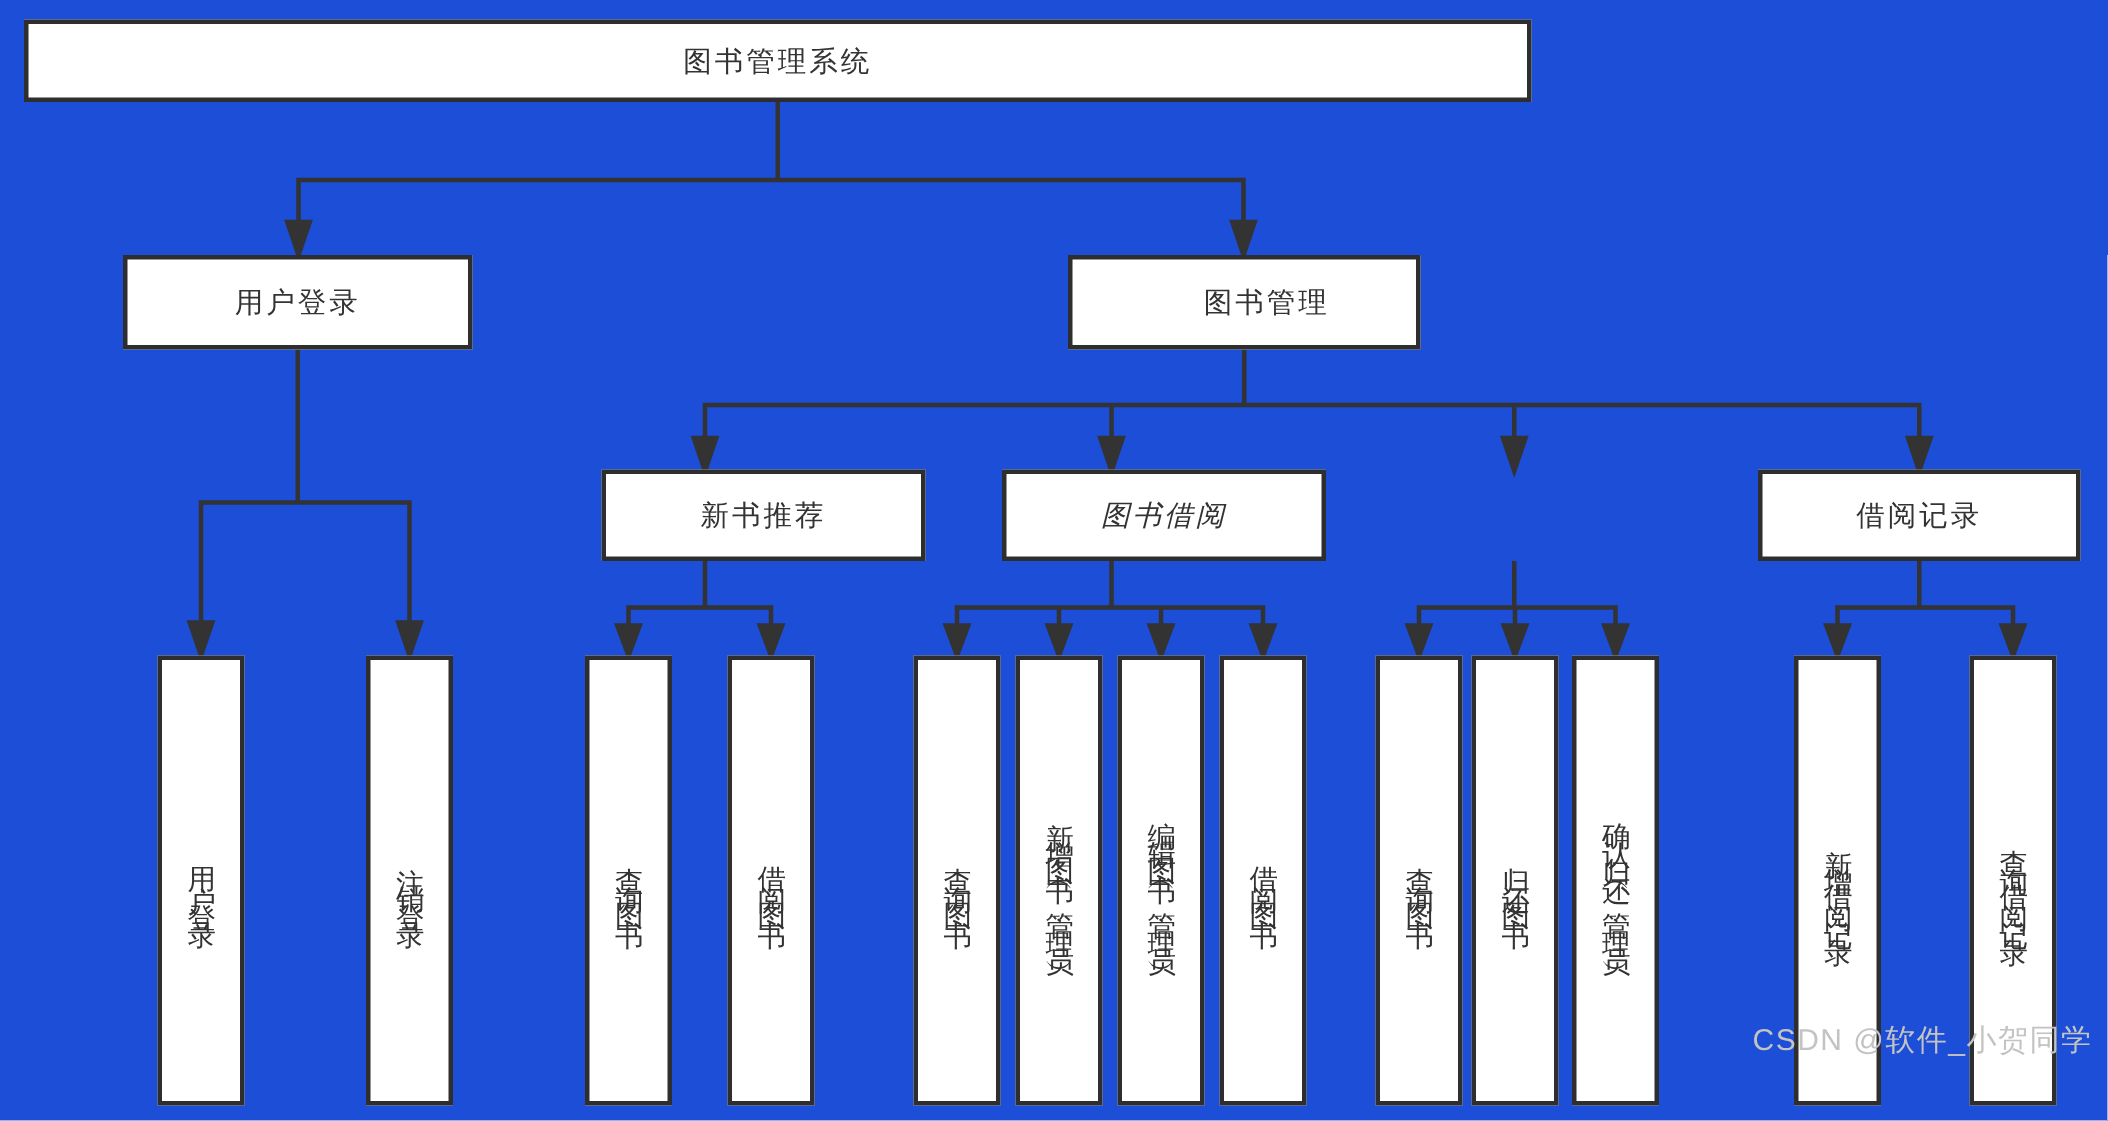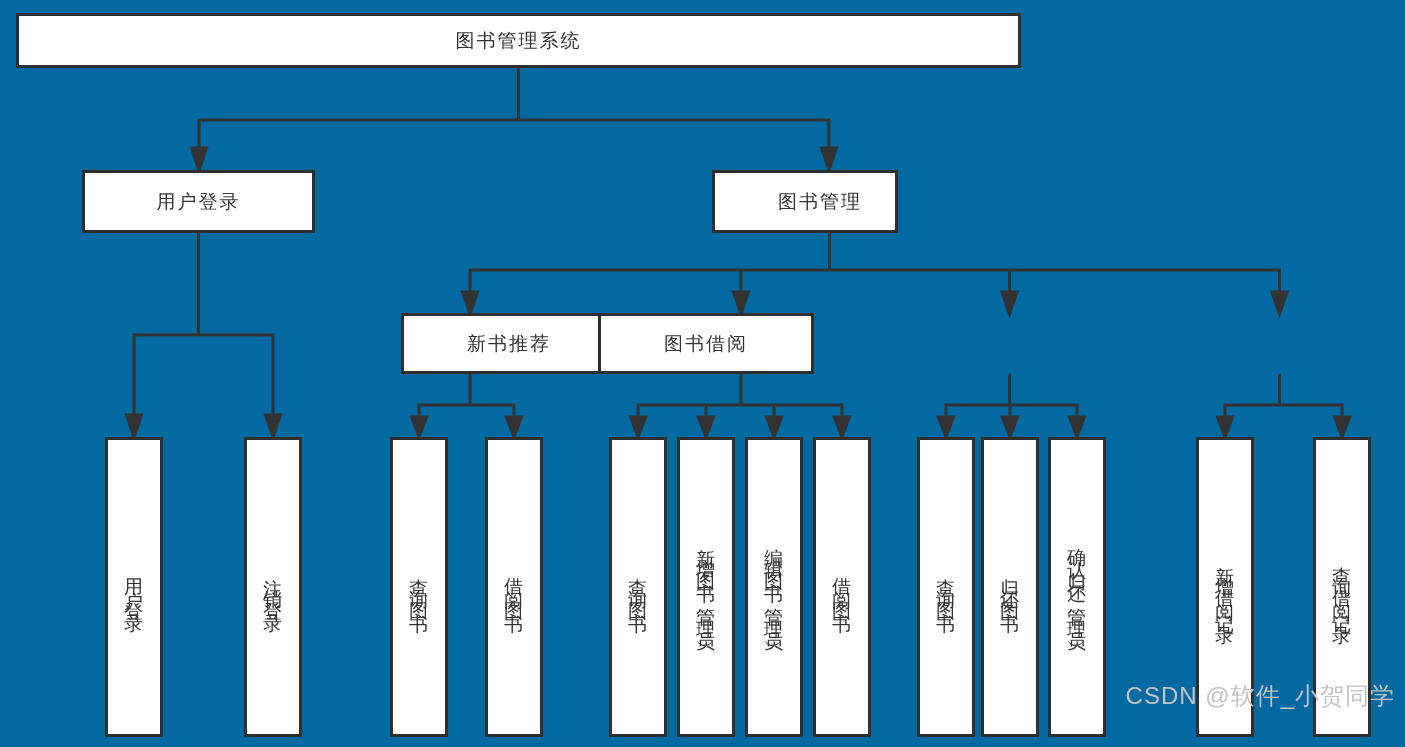--- a/index.html
+++ b/index.html
@@ -7,7 +7,7 @@
     position: relative;
     width: 1405px;
     height: 747px;
-    background: #0369a1;
+    background: #1d4ed8;
     font-family: "Liberation Sans", sans-serif;
     overflow: hidden;
   }

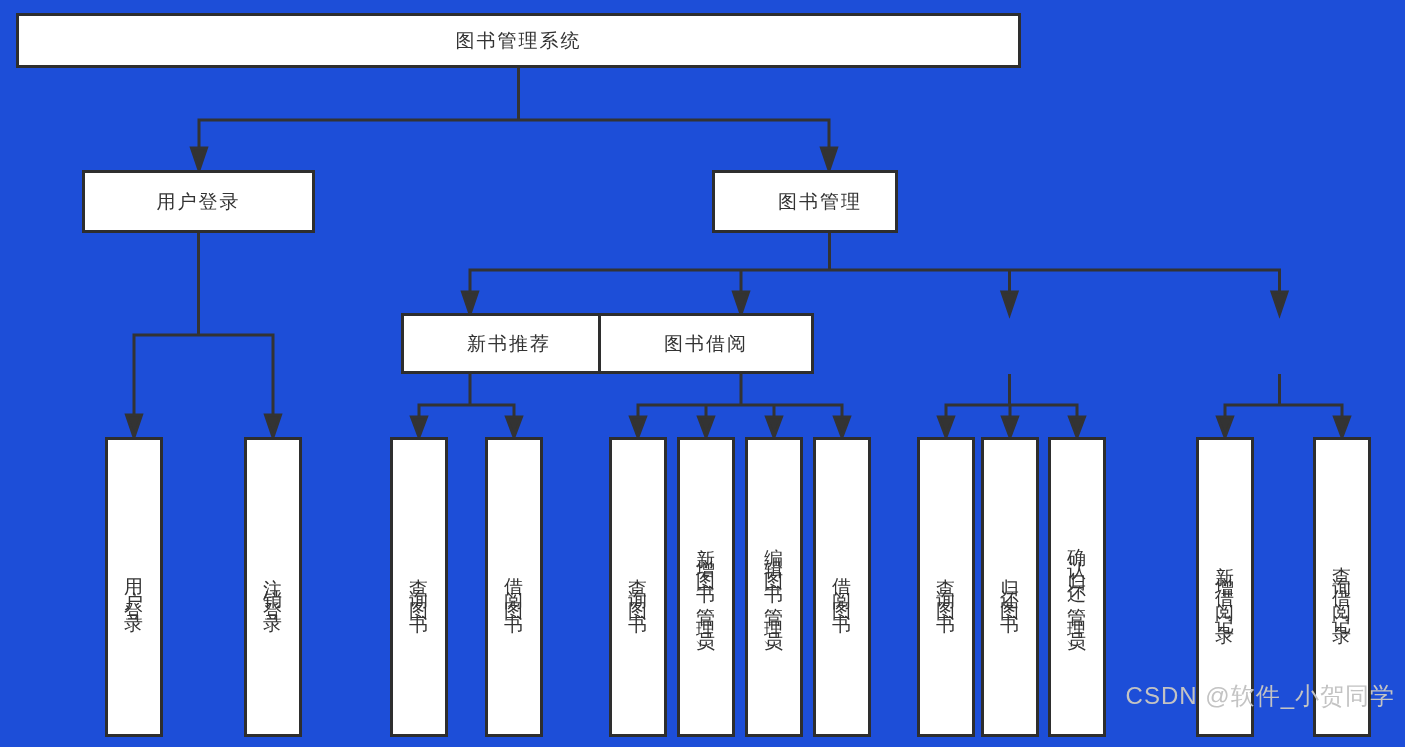--- a/index.html
+++ b/index.html
@@ -102,7 +102,7 @@
   <div class="box" style="left:16px; top:13px; width:1005px; height:55px;">图书管理系统</div>
 
   <div class="box" style="left:82px; top:170px; width:233px; height:63px;">用户登录</div>
-  <div class="box" style="left:712px; top:170px; width:186px; height:63px;padding-left:30px;">图书管理</div>
+  <div class="box" style="left:712px; top:170px; width:235px; height:63px;padding-left:30px;">图书管理</div>
 
   <div class="box" style="left:362px; top:313px; width:216px; height:61px;margin-left:39px;">新书推荐</div>
   <div class="box" style="left:598px; top:313px; width:216px; height:61px;">图书借阅</div>

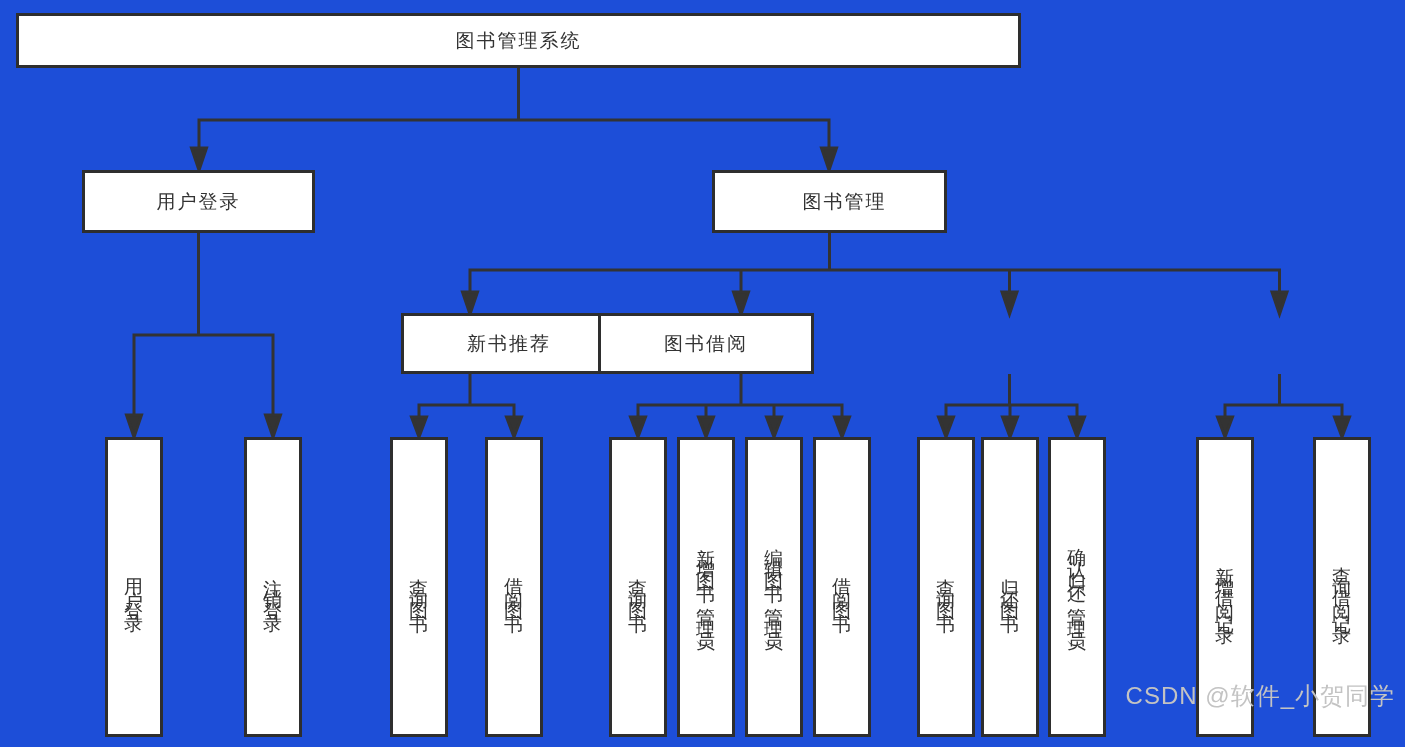--- a/index.html
+++ b/index.html
@@ -105,7 +105,7 @@
   <div class="box" style="left:712px; top:170px; width:235px; height:63px;padding-left:30px;">图书管理</div>
 
   <div class="box" style="left:362px; top:313px; width:216px; height:61px;margin-left:39px;">新书推荐</div>
-  <div class="box" style="left:598px; top:313px; width:216px; height:61px;">图书借阅</div>
+  <div class="box" style="left:668px; top:313px; width:216px; height:61px;font-style:italic;">图书借阅</div>
 
   <div class="box" style="left:105px; top:437px; width:58px; height:300px;">
     <span class="vtext">用户登录</span>

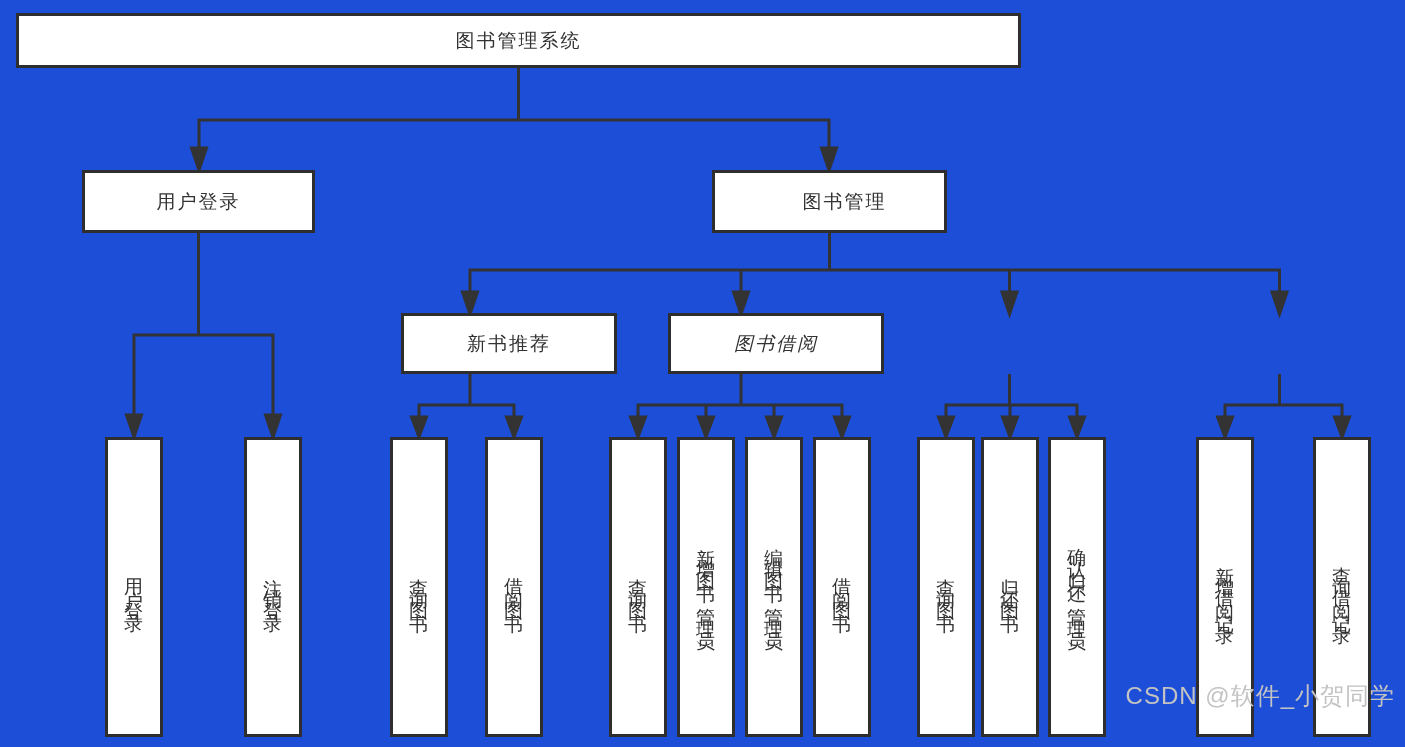--- a/index.html
+++ b/index.html
@@ -106,6 +106,7 @@
 
   <div class="box" style="left:362px; top:313px; width:216px; height:61px;margin-left:39px;">新书推荐</div>
   <div class="box" style="left:668px; top:313px; width:216px; height:61px;font-style:italic;">图书借阅</div>
+  <div class="box" style="left:1172px; top:313px; width:215px; height:61px;">借阅记录</div>
 
   <div class="box" style="left:105px; top:437px; width:58px; height:300px;">
     <span class="vtext">用户登录</span>

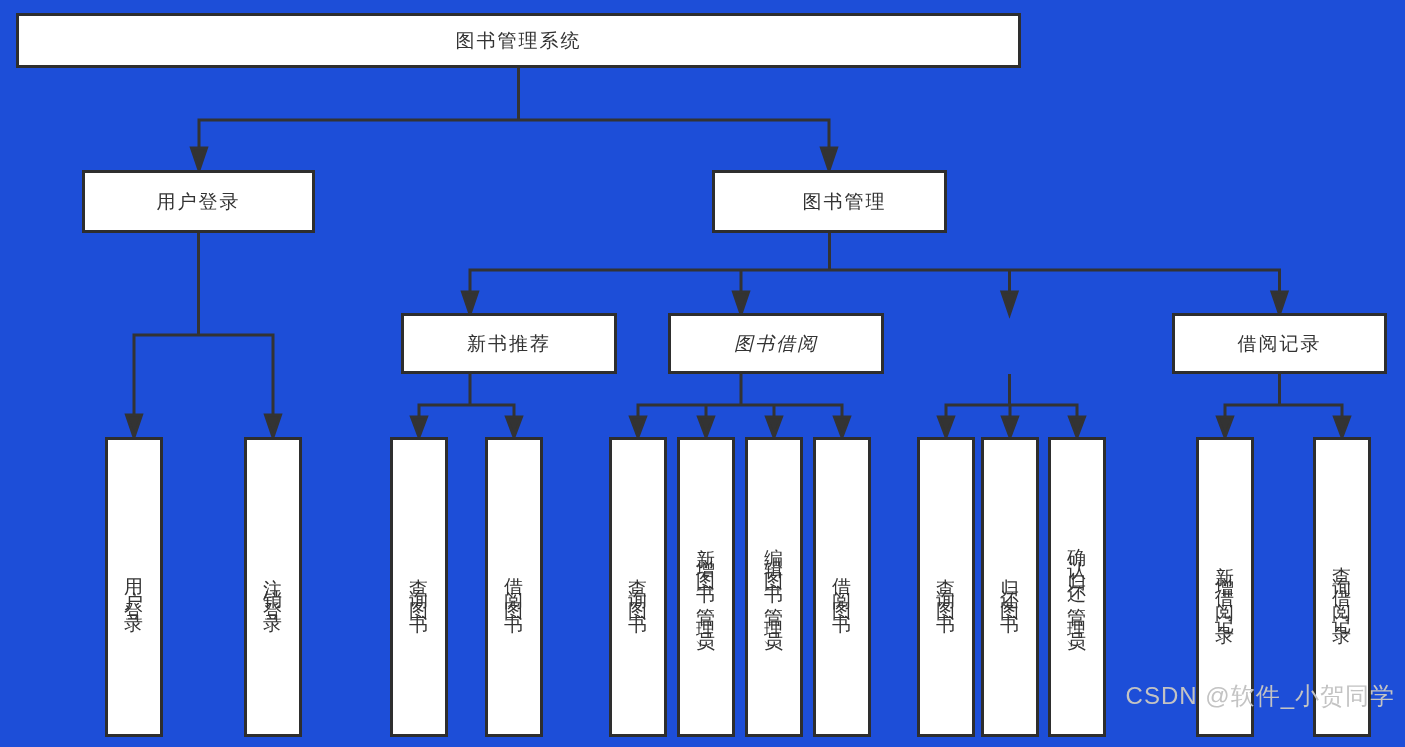--- a/index.html
+++ b/index.html
@@ -42,7 +42,7 @@
     position: absolute;
     top: 680px;
     right: 10px;
-    font-size: 24px;
+    font-size: 20px;
     letter-spacing: 1px;
     color: #c3c3c3;
     z-index: 5;

